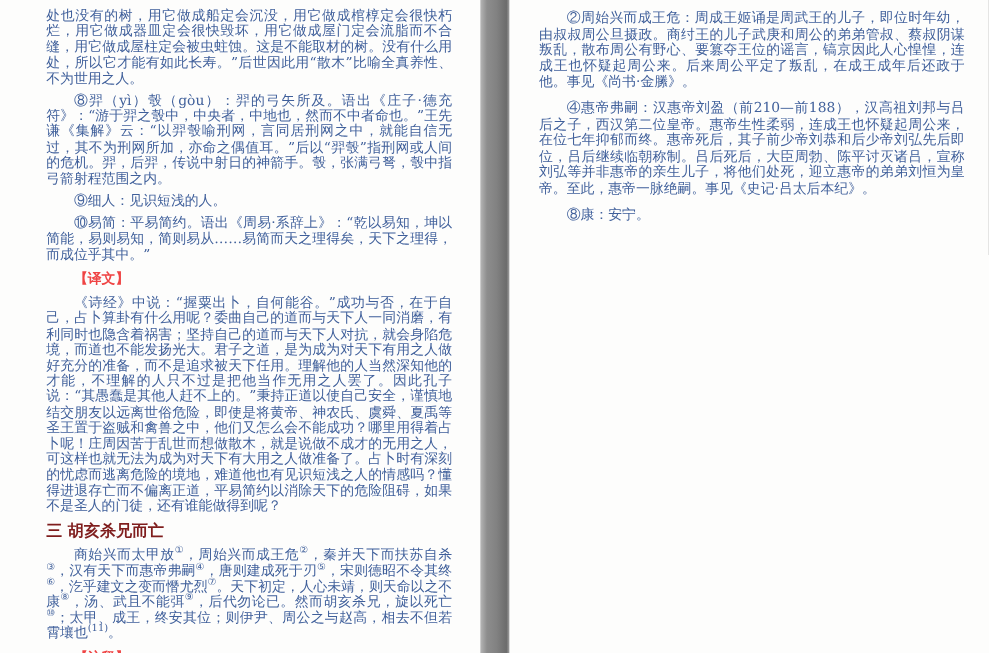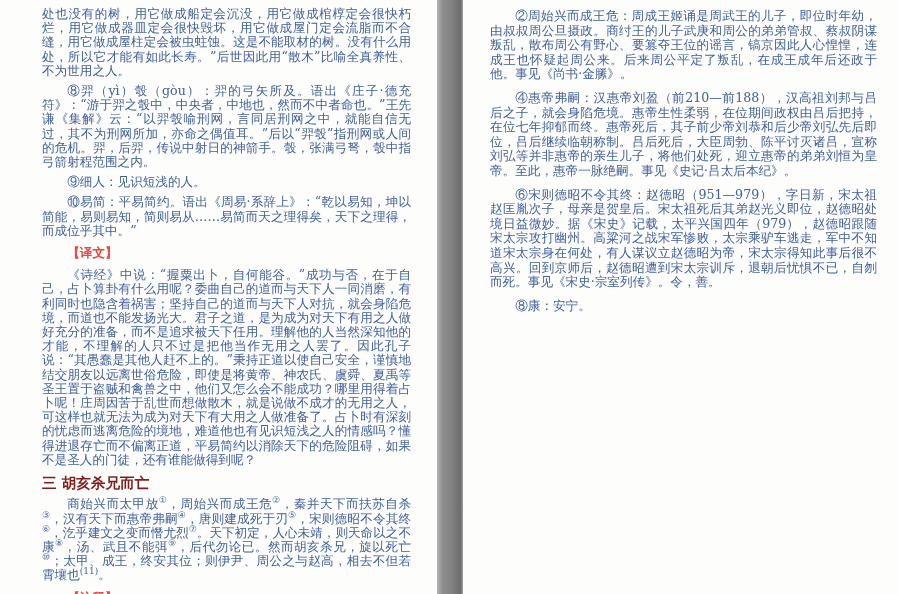--- a/index.html
+++ b/index.html
@@ -72,7 +72,7 @@
 
   <div class="page page--right">
     <p class="para">②周始兴而成王危：周成王姬诵是周武王的儿子，即位时年幼，由叔叔周公旦摄政。商纣王的儿子武庚和周公的弟弟管叔、蔡叔阴谋叛乱，散布周公有野心、要篡夺王位的谣言，镐京因此人心惶惶，连成王也怀疑起周公来。后来周公平定了叛乱，在成王成年后还政于他。事见《尚书·金縢》。</p>
-    <p class="para">④惠帝弗嗣：汉惠帝刘盈（前210—前188），汉高祖刘邦与吕后之子，就会身陷危境。惠帝生性柔弱，在位期间政权由吕后把持，在位七年抑郁而终。惠帝死后，其子前少帝刘恭和后少帝刘弘先后即位，吕后继续临朝称制。吕后死后，大臣周勃、陈平讨灭诸吕，宣称刘弘等并非惠帝的亲生儿子，将他们处死，迎立惠帝的弟弟刘恒为皇帝。至此，惠帝一脉绝嗣。事见《史记·吕太后本纪》。</p>
+    <p class="para">④惠帝弗嗣：汉惠帝刘盈（前210—前188），汉高祖刘邦与吕后之子，西汉第二位皇帝。惠帝生性柔弱，连成王也怀疑起周公来，在位七年抑郁而终。惠帝死后，其子前少帝刘恭和后少帝刘弘先后即位，吕后继续临朝称制。吕后死后，大臣周勃、陈平讨灭诸吕，宣称刘弘等并非惠帝的亲生儿子，将他们处死，迎立惠帝的弟弟刘恒为皇帝。至此，惠帝一脉绝嗣。事见《史记·吕太后本纪》。</p>
     <p class="para">⑥宋则德昭不令其终：赵德昭（951—979），字日新，宋太祖赵匡胤次子，母亲是贺皇后。宋太祖死后其弟赵光义即位，赵德昭处境日益微妙。据《宋史》记载，太平兴国四年（979），赵德昭跟随宋太宗攻打幽州。高粱河之战宋军惨败，太宗乘驴车逃走，军中不知道宋太宗身在何处，有人谋议立赵德昭为帝，宋太宗得知此事后很不高兴。回到京师后，赵德昭遭到宋太宗训斥，退朝后忧惧不已，自刎而死。事见《宋史·宗室列传》。令，善。</p>
     <p class="para">⑧康：安宁。</p>
 

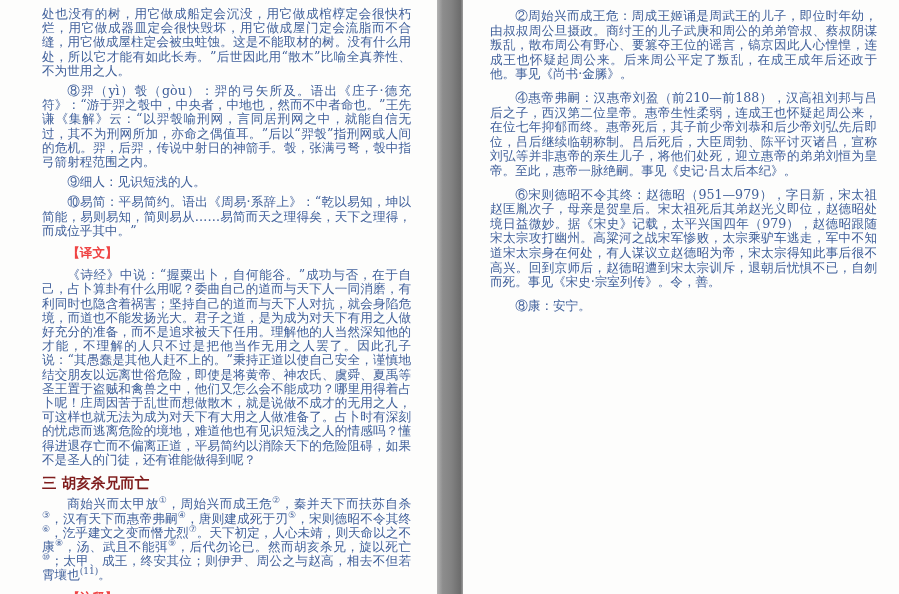--- a/index.html
+++ b/index.html
@@ -73,7 +73,6 @@
   <div class="page page--right">
     <p class="para">②周始兴而成王危：周成王姬诵是周武王的儿子，即位时年幼，由叔叔周公旦摄政。商纣王的儿子武庚和周公的弟弟管叔、蔡叔阴谋叛乱，散布周公有野心、要篡夺王位的谣言，镐京因此人心惶惶，连成王也怀疑起周公来。后来周公平定了叛乱，在成王成年后还政于他。事见《尚书·金縢》。</p>
     <p class="para">④惠帝弗嗣：汉惠帝刘盈（前210—前188），汉高祖刘邦与吕后之子，西汉第二位皇帝。惠帝生性柔弱，连成王也怀疑起周公来，在位七年抑郁而终。惠帝死后，其子前少帝刘恭和后少帝刘弘先后即位，吕后继续临朝称制。吕后死后，大臣周勃、陈平讨灭诸吕，宣称刘弘等并非惠帝的亲生儿子，将他们处死，迎立惠帝的弟弟刘恒为皇帝。至此，惠帝一脉绝嗣。事见《史记·吕太后本纪》。</p>
-    <p class="para">⑥宋则德昭不令其终：赵德昭（951—979），字日新，宋太祖赵匡胤次子，母亲是贺皇后。宋太祖死后其弟赵光义即位，赵德昭处境日益微妙。据《宋史》记载，太平兴国四年（979），赵德昭跟随宋太宗攻打幽州。高粱河之战宋军惨败，太宗乘驴车逃走，军中不知道宋太宗身在何处，有人谋议立赵德昭为帝，宋太宗得知此事后很不高兴。回到京师后，赵德昭遭到宋太宗训斥，退朝后忧惧不已，自刎而死。事见《宋史·宗室列传》。令，善。</p>
     <p class="para">⑧康：安宁。</p>
 
   </div>

